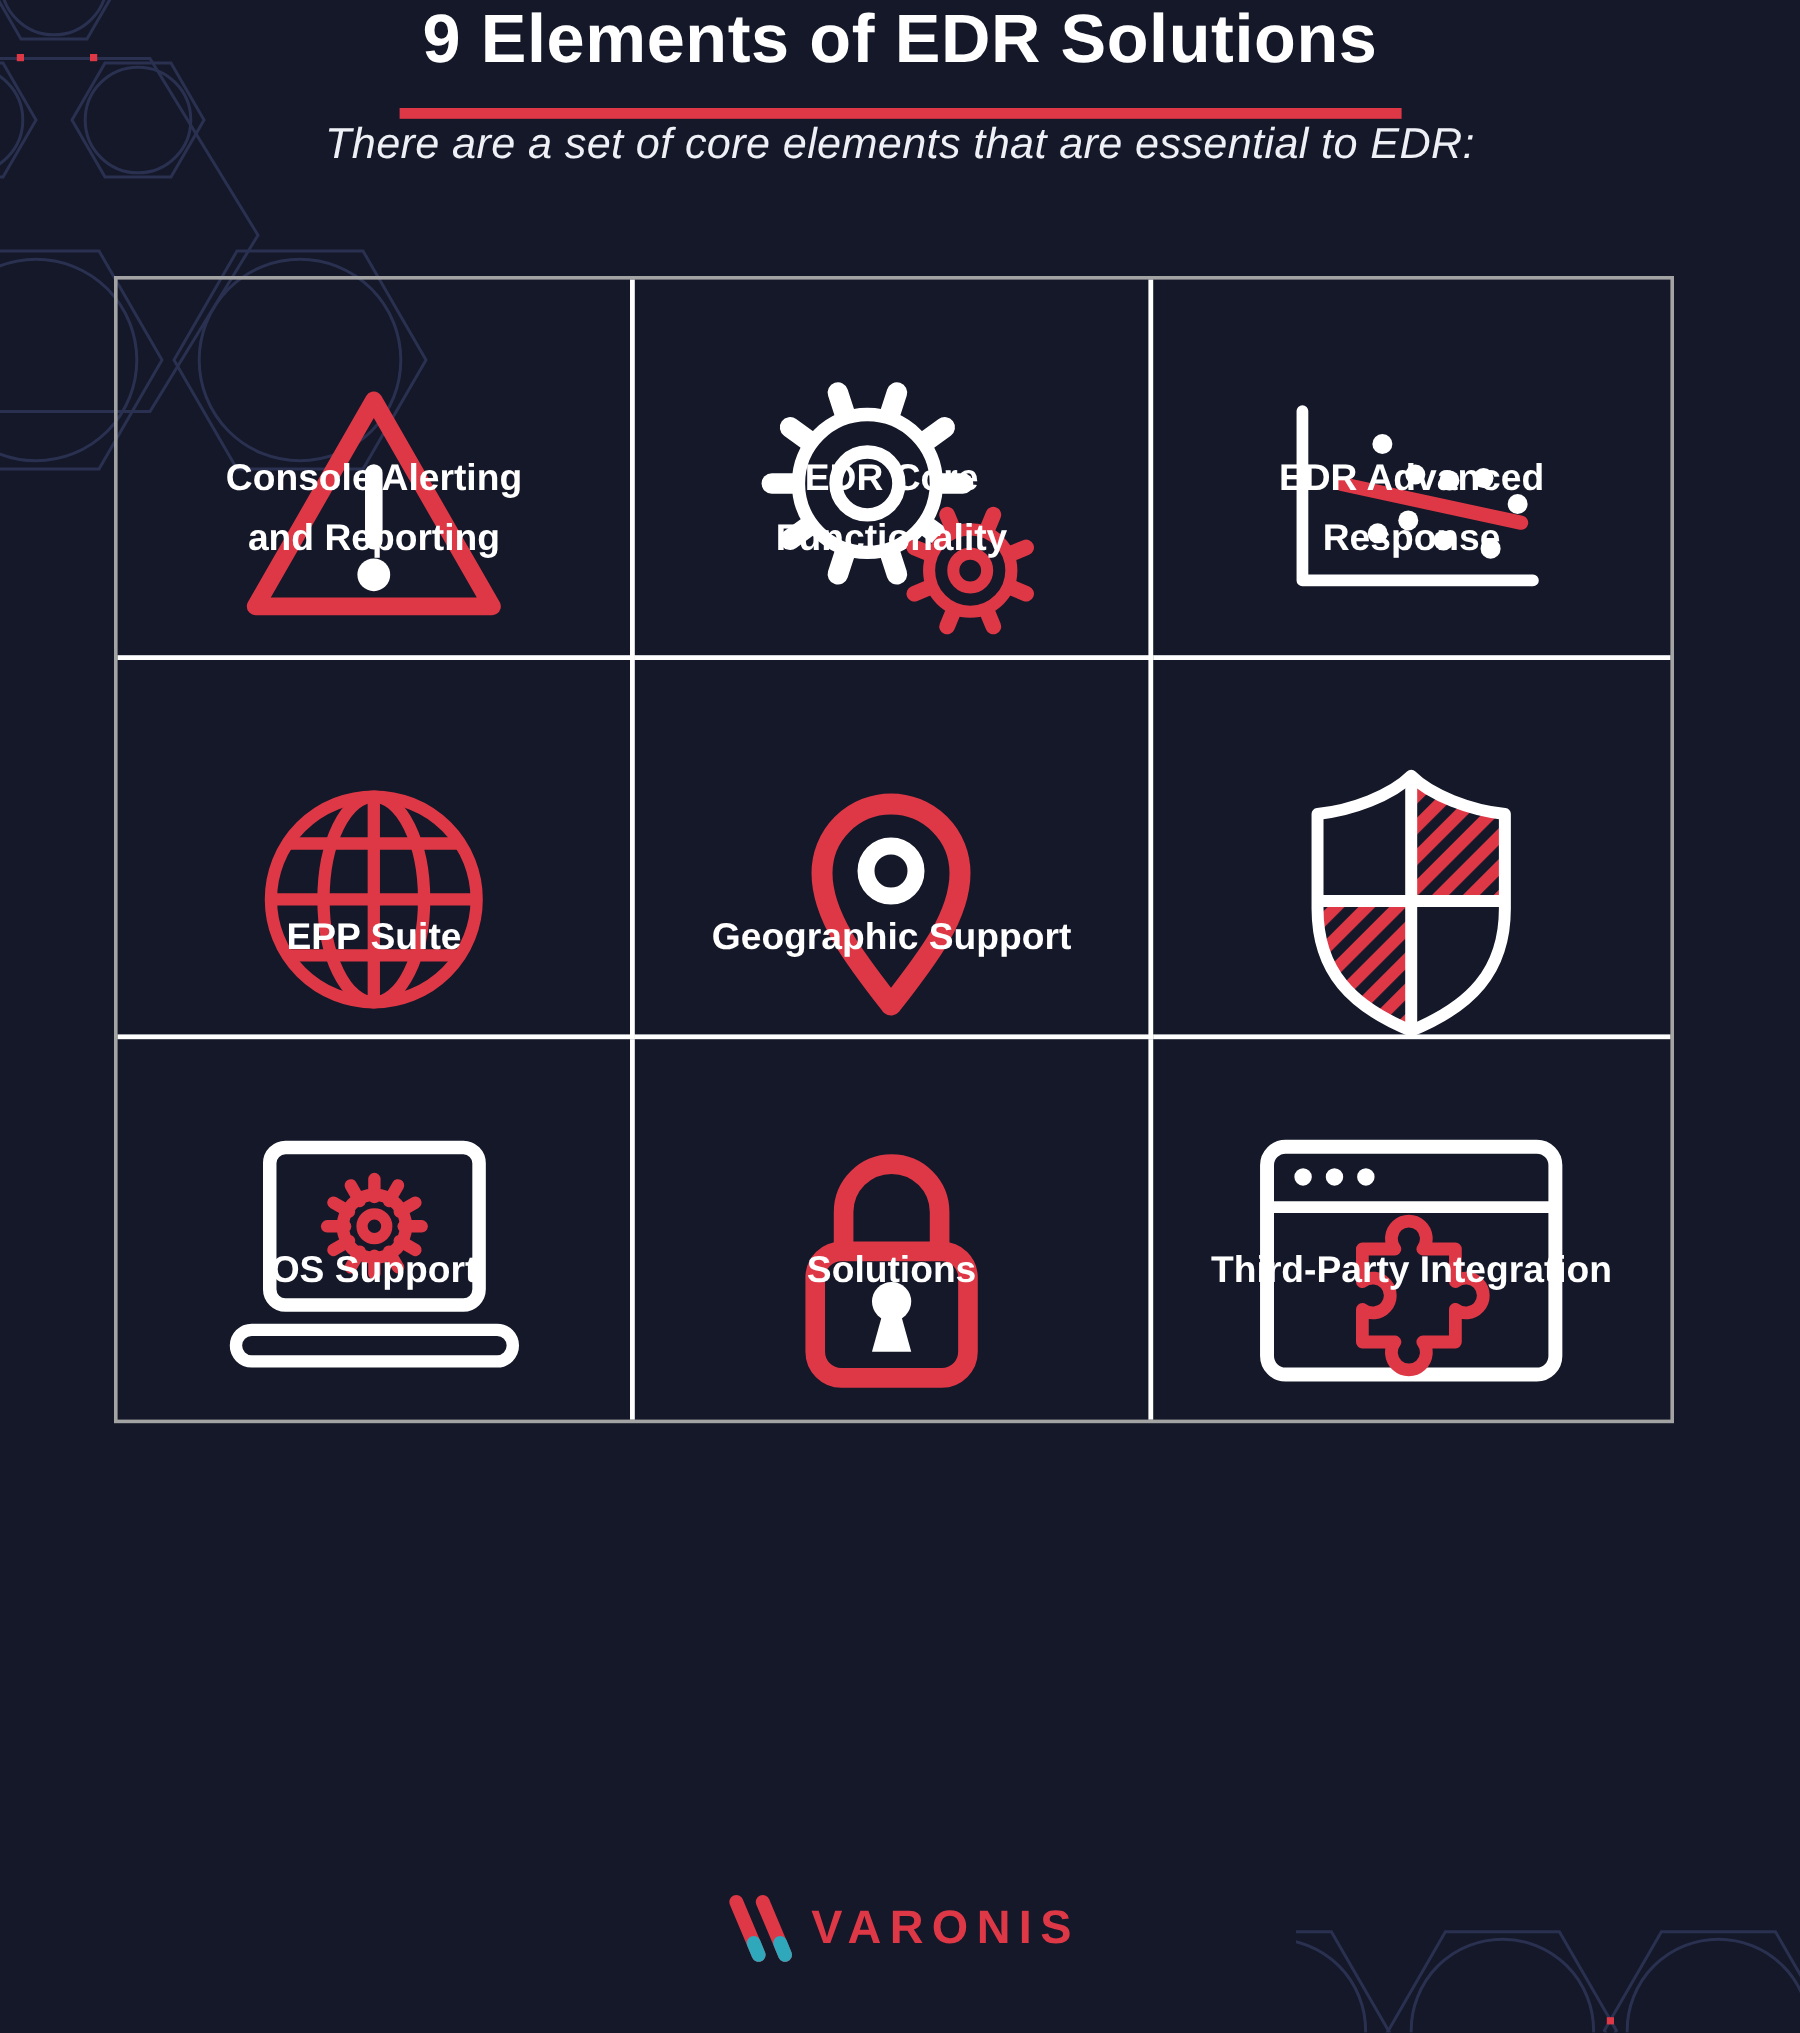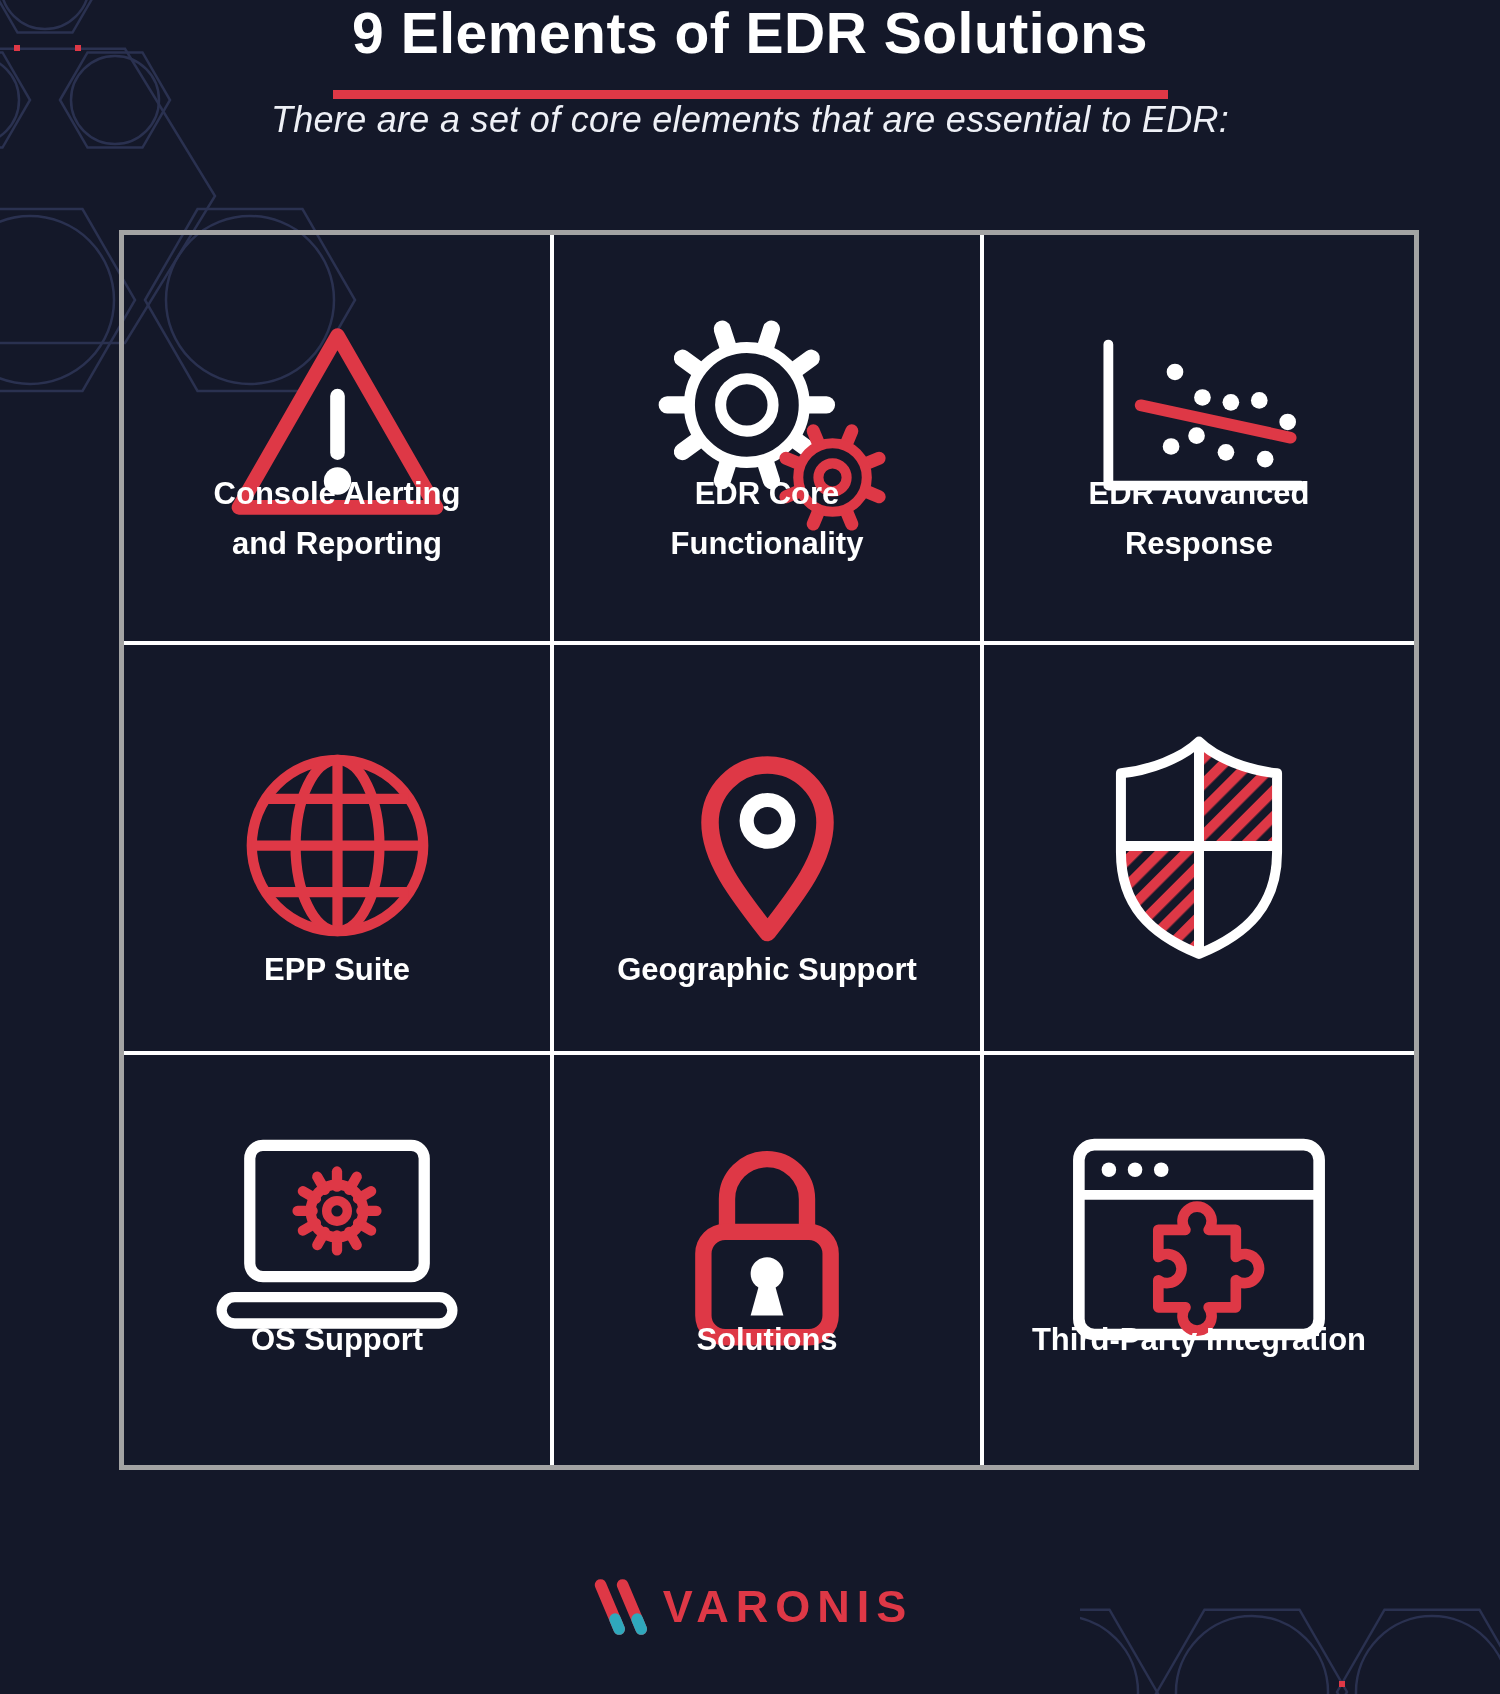--- a/index.html
+++ b/index.html
@@ -26,9 +26,9 @@
   }
 
   .grid {
-    position:absolute; left:95px; top:230px; width:1300px; height:1240px;
+    position:absolute; left:95px; top:230px; width:1300px; height:956px;
     display:grid; grid-template-columns:repeat(3,1fr); grid-template-rows:repeat(3,1fr);
-    border:5px solid #a3a3a3; box-sizing:border-box;margin-left:24px;
+    border:3px solid #a3a3a3; box-sizing:border-box;
   }
   .cell {
     position:relative; border-right:4px solid #ffffff; border-bottom:4px solid #ffffff;

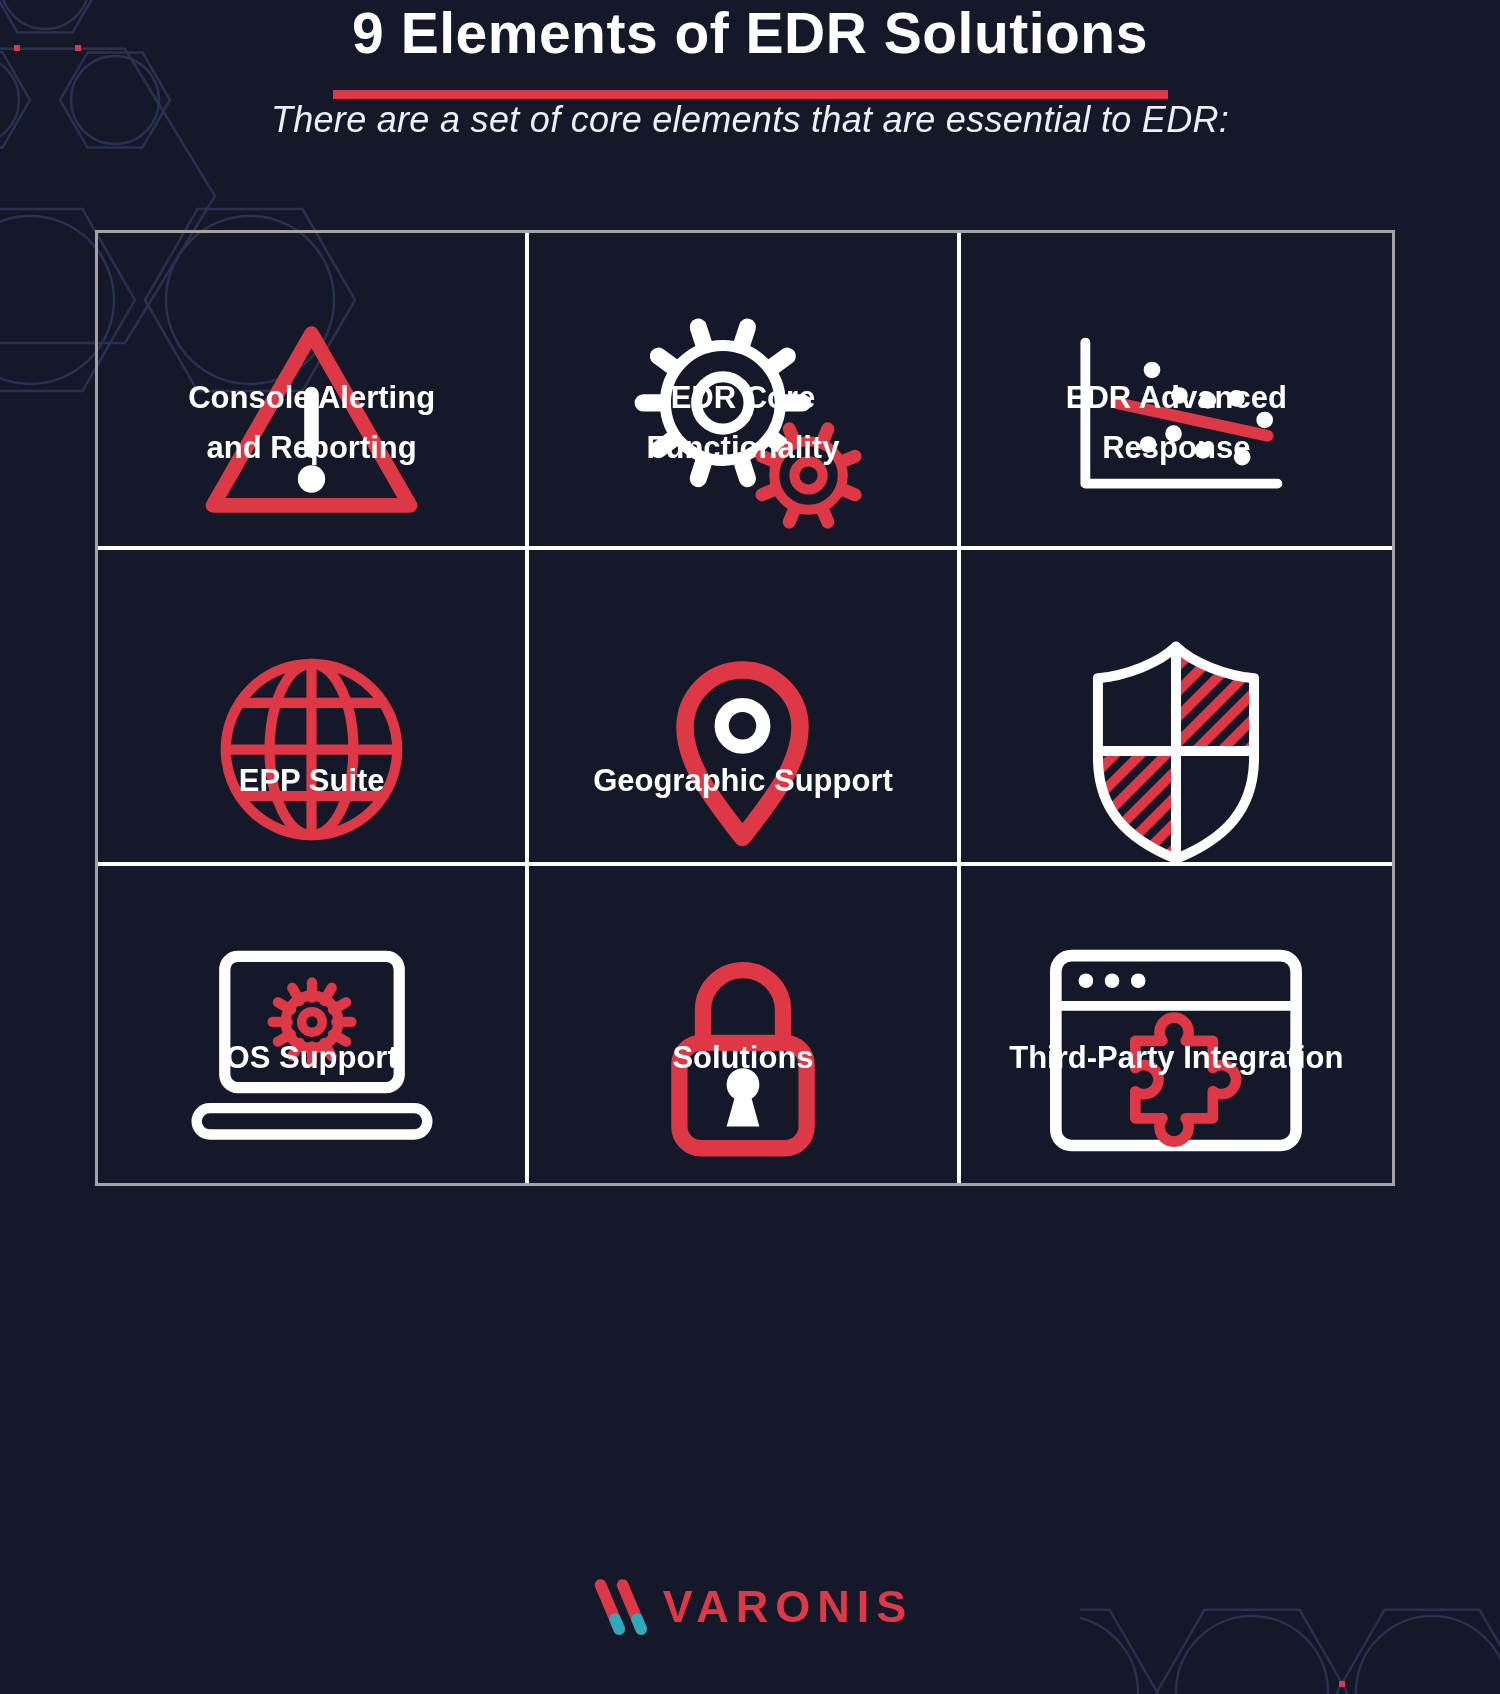--- a/index.html
+++ b/index.html
@@ -57,7 +57,7 @@
     display:flex; align-items:center; justify-content:center; gap:14px;
   }
   .logo-word {
-    color:#de3846; font-size:45px; font-weight:bold; letter-spacing:7px;
+    color:#de3846; font-size:39px; font-weight:bold; letter-spacing:7px;
   }
 </style>
 </head>

